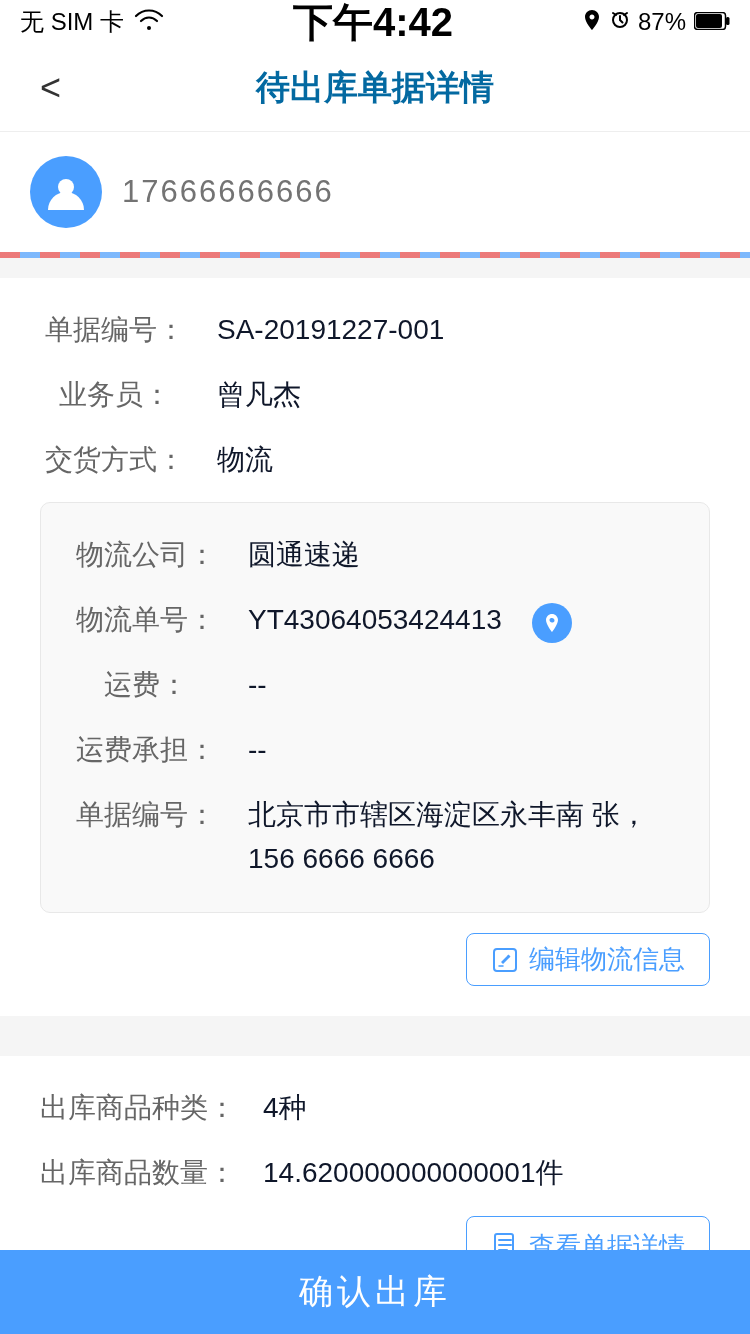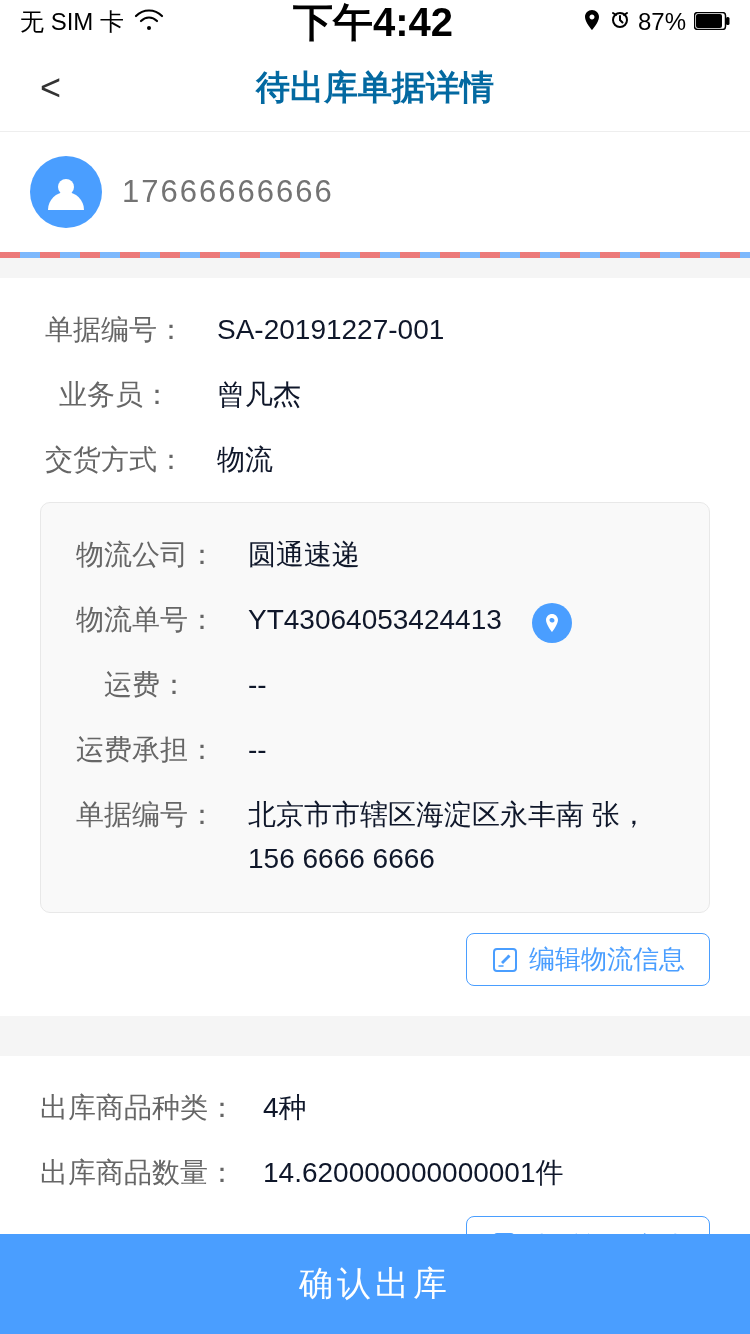--- a/index.html
+++ b/index.html
@@ -201,7 +201,7 @@
       left: 0;
       width: 750px;
       background: #4a9eff;
-      height: 100px;
+      height: 84px;
       display: flex;
       align-items: center;
       justify-content: center;

